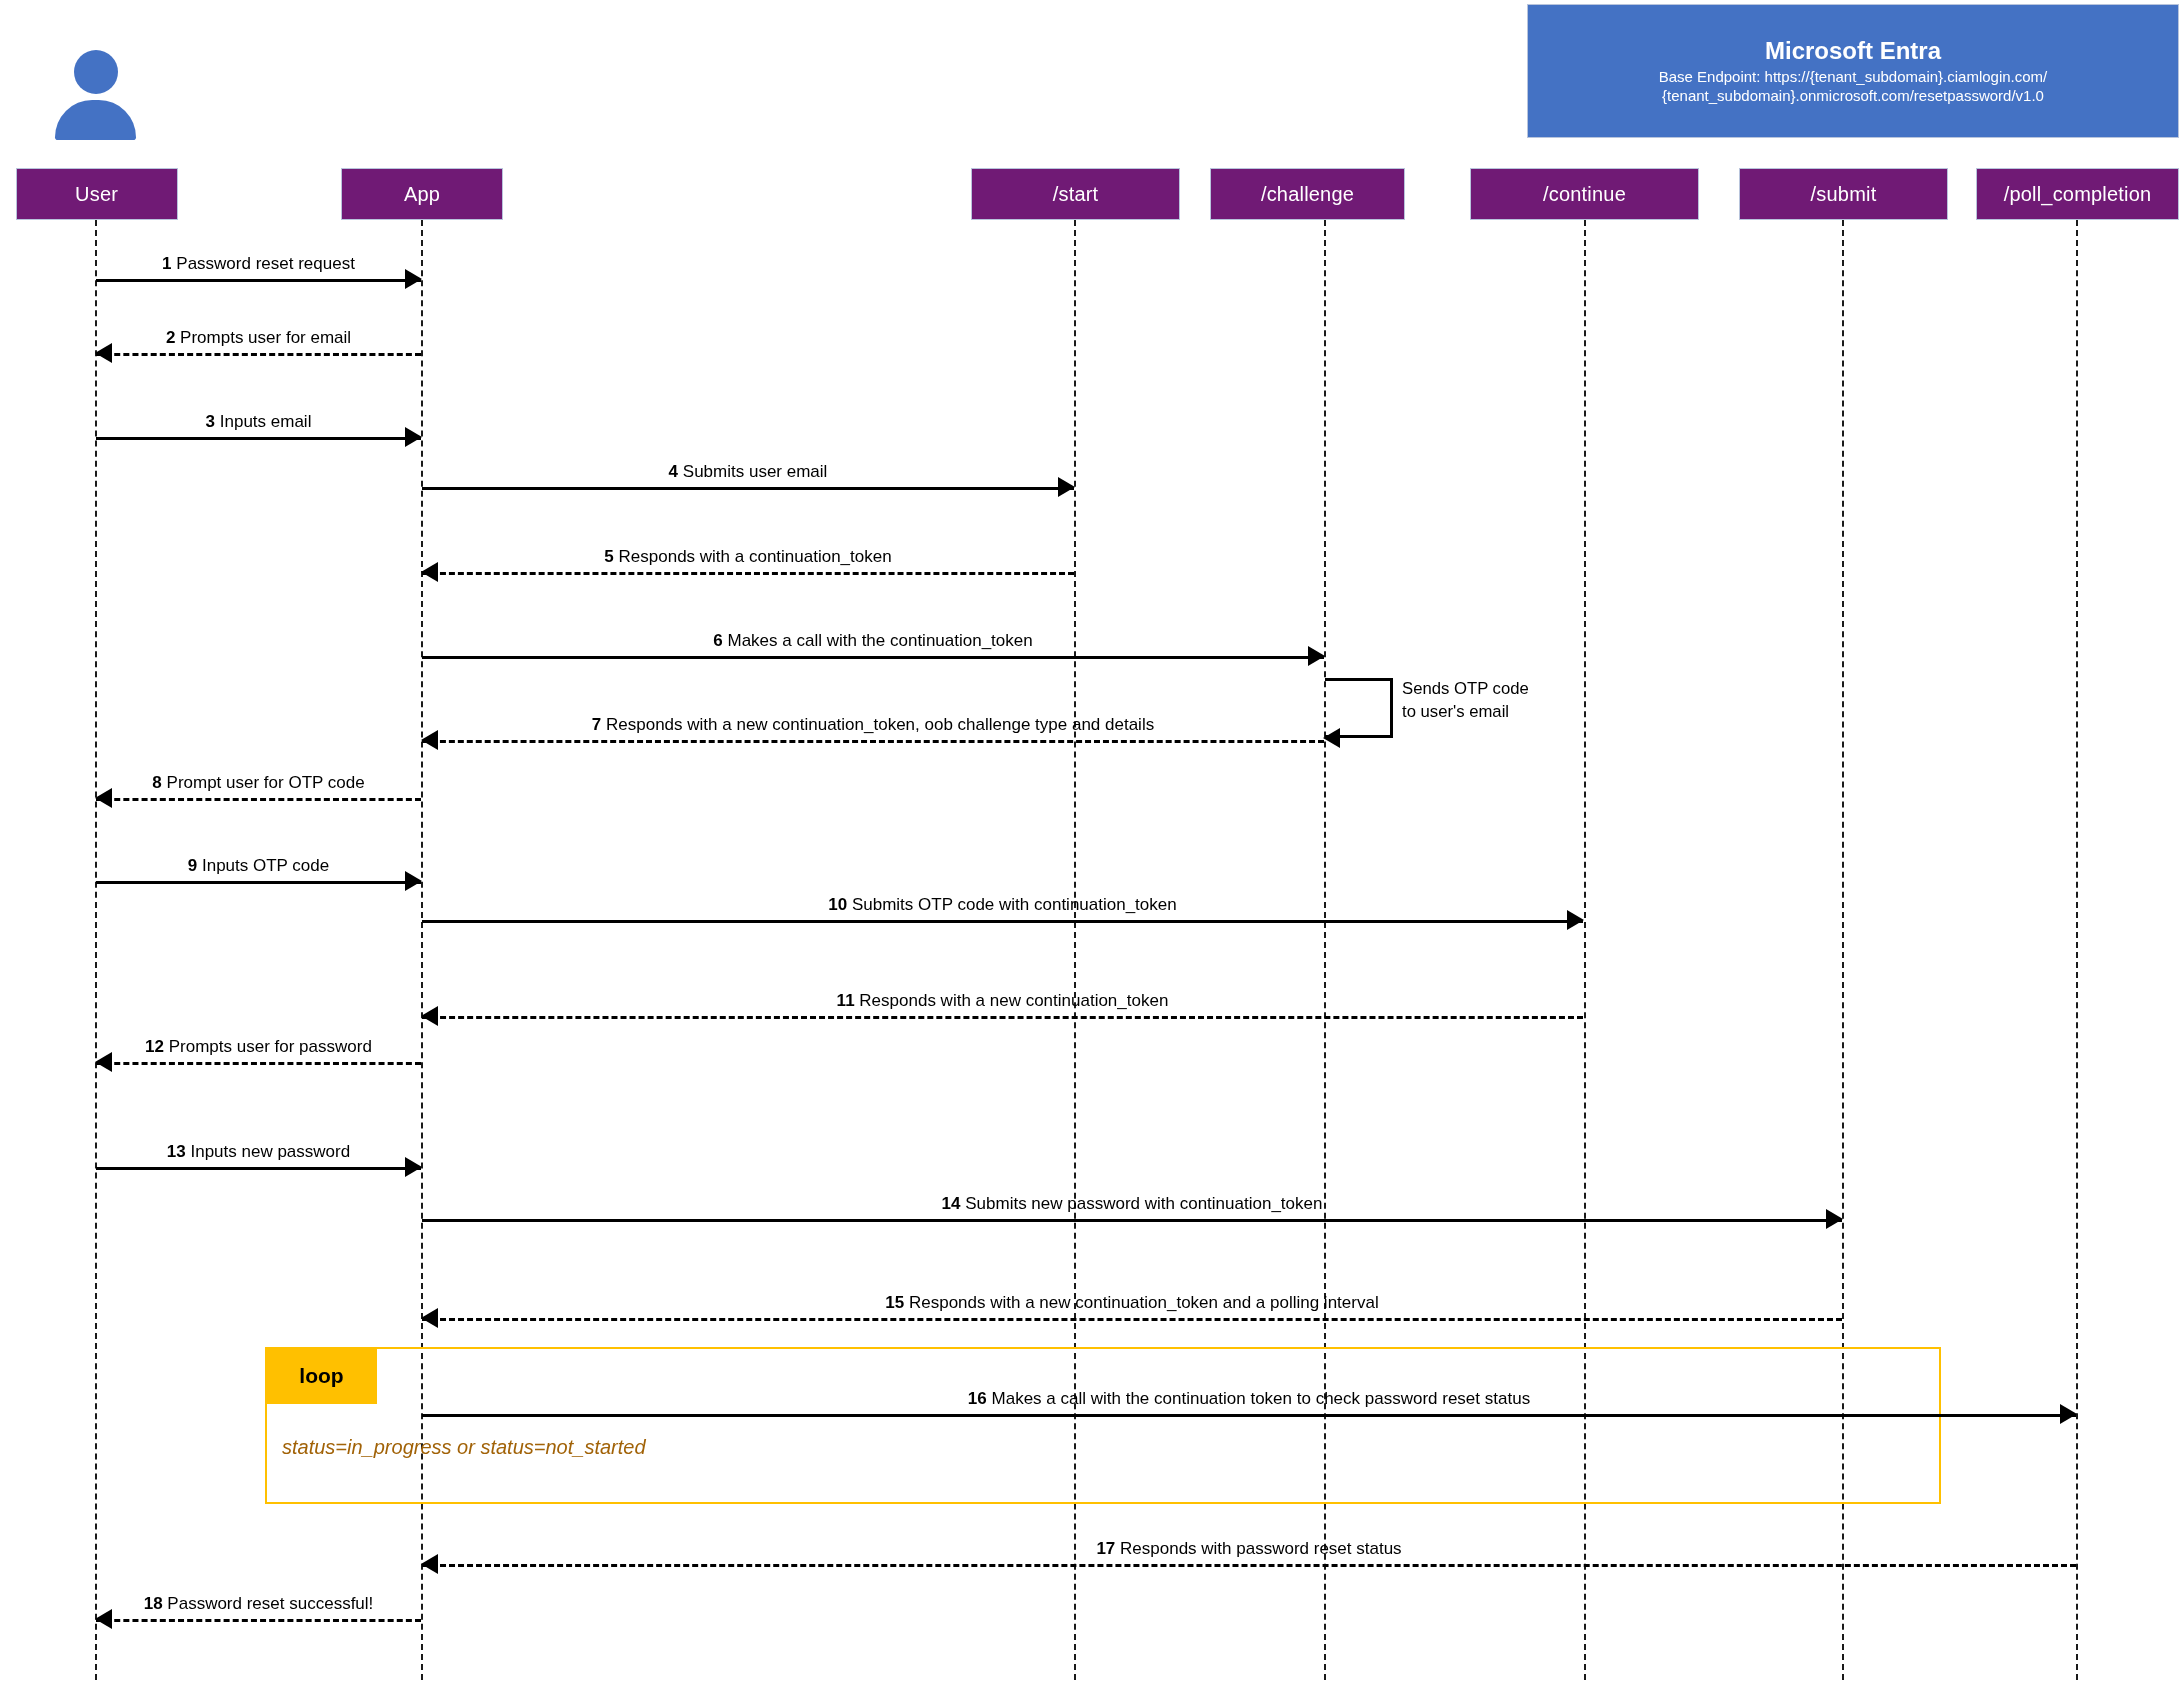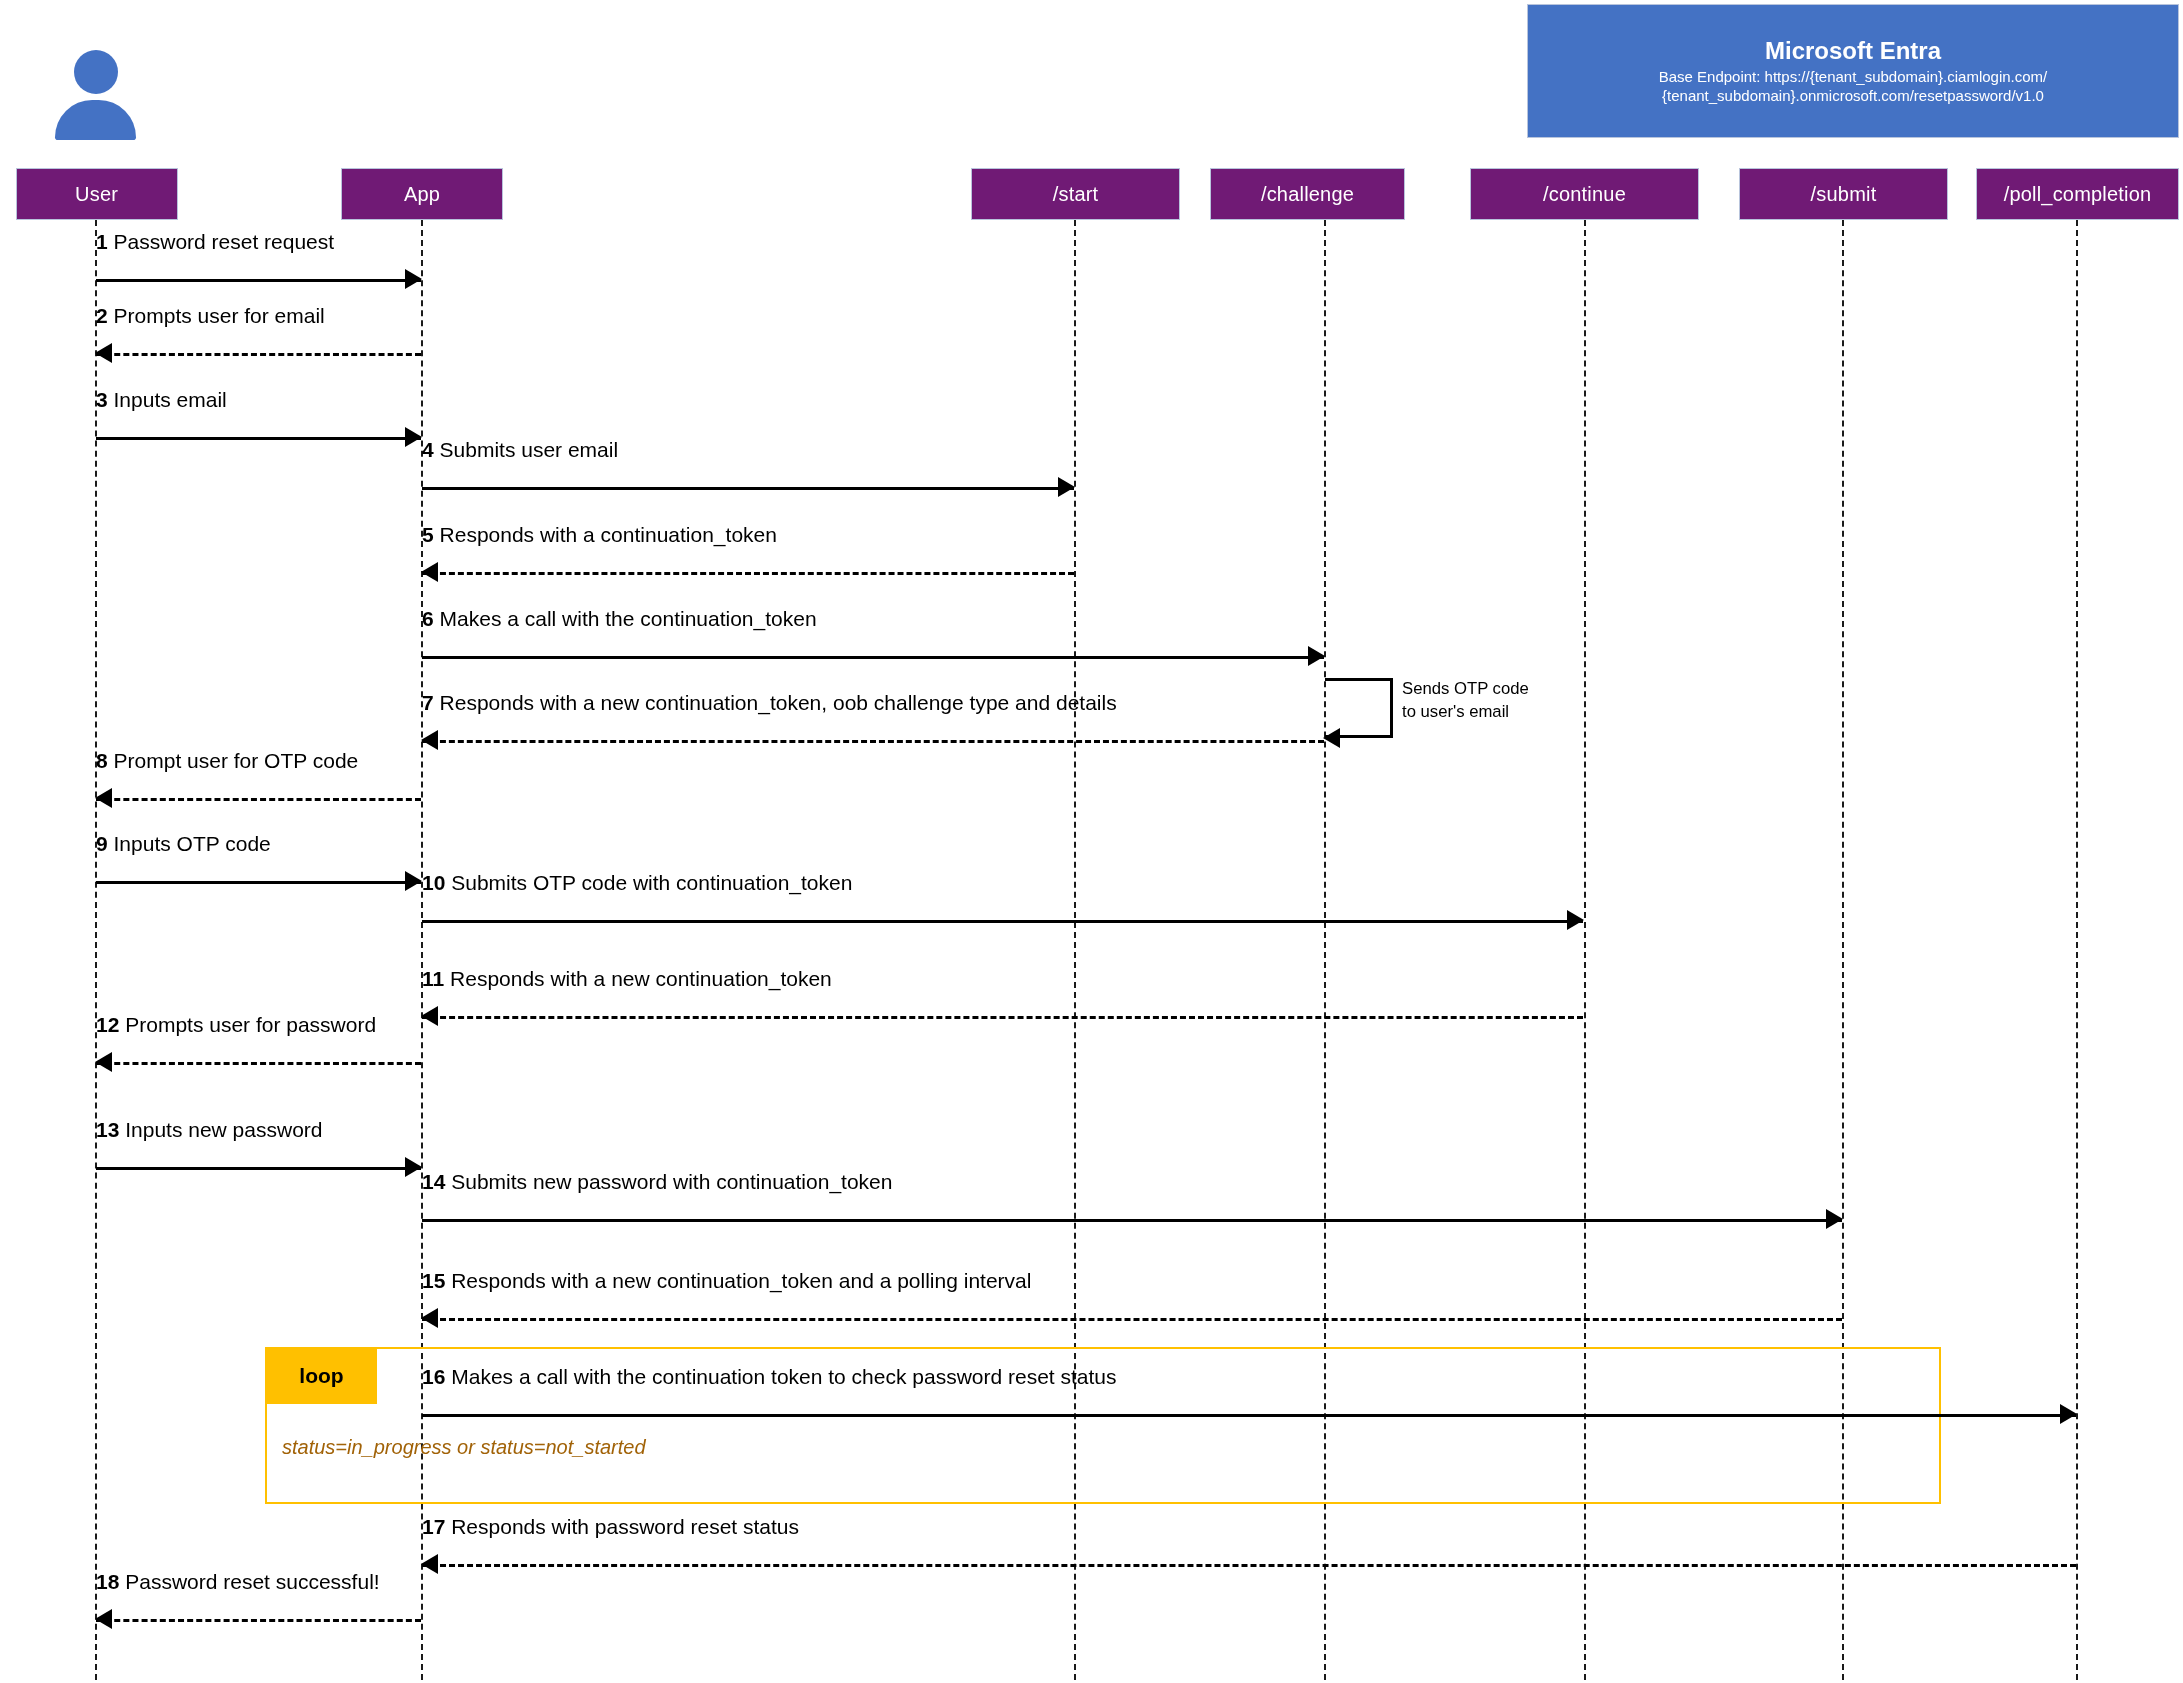--- a/index.html
+++ b/index.html
@@ -37,8 +37,8 @@
   .msg .head-l{position:absolute;left:-1px;top:-10.4px;width:0;height:0;
         border-top:10.4px solid transparent;border-bottom:10.4px solid transparent;
         border-right:17.7px solid #000;}
-  .msg .label{position:absolute;left:0;right:0;bottom:25px;
-        font-size:21px;color:#000;white-space:nowrap;}
+  .msg .label{position:absolute;left:0;right:0;bottom:5px;text-align:center;
+        font-size:17px;color:#000;white-space:nowrap;}
   .msg .label .num{font-weight:bold;}
 
   

